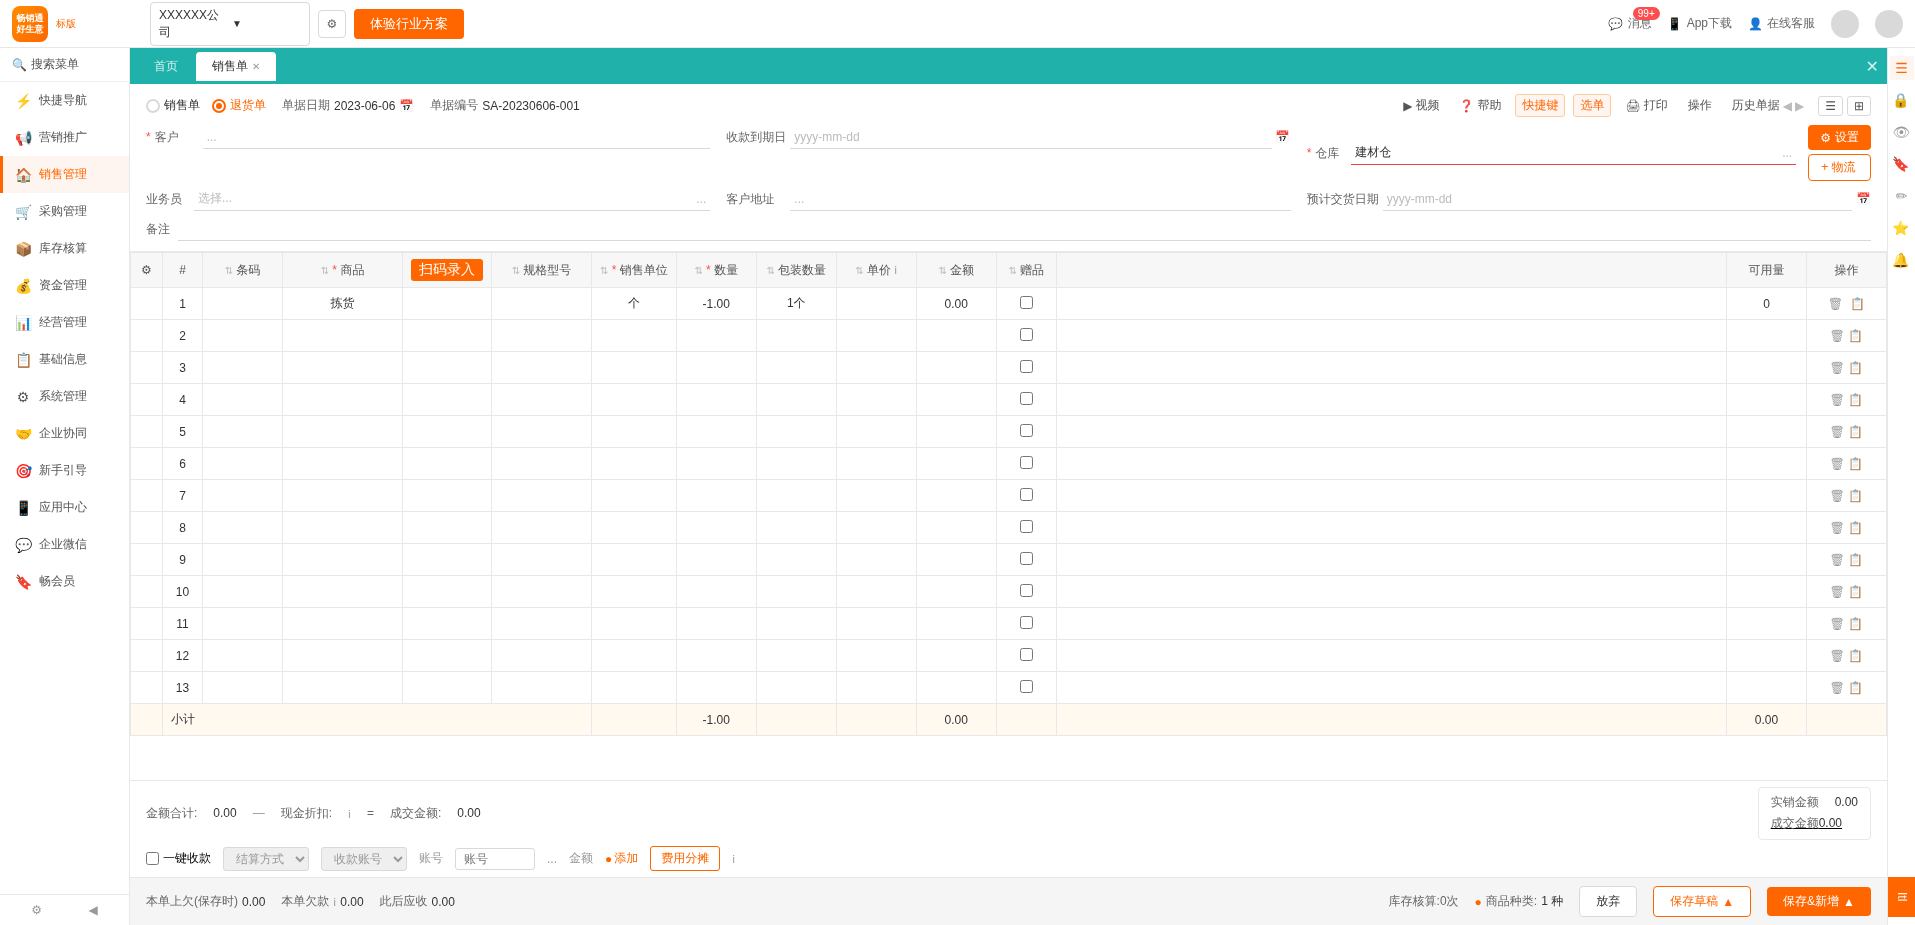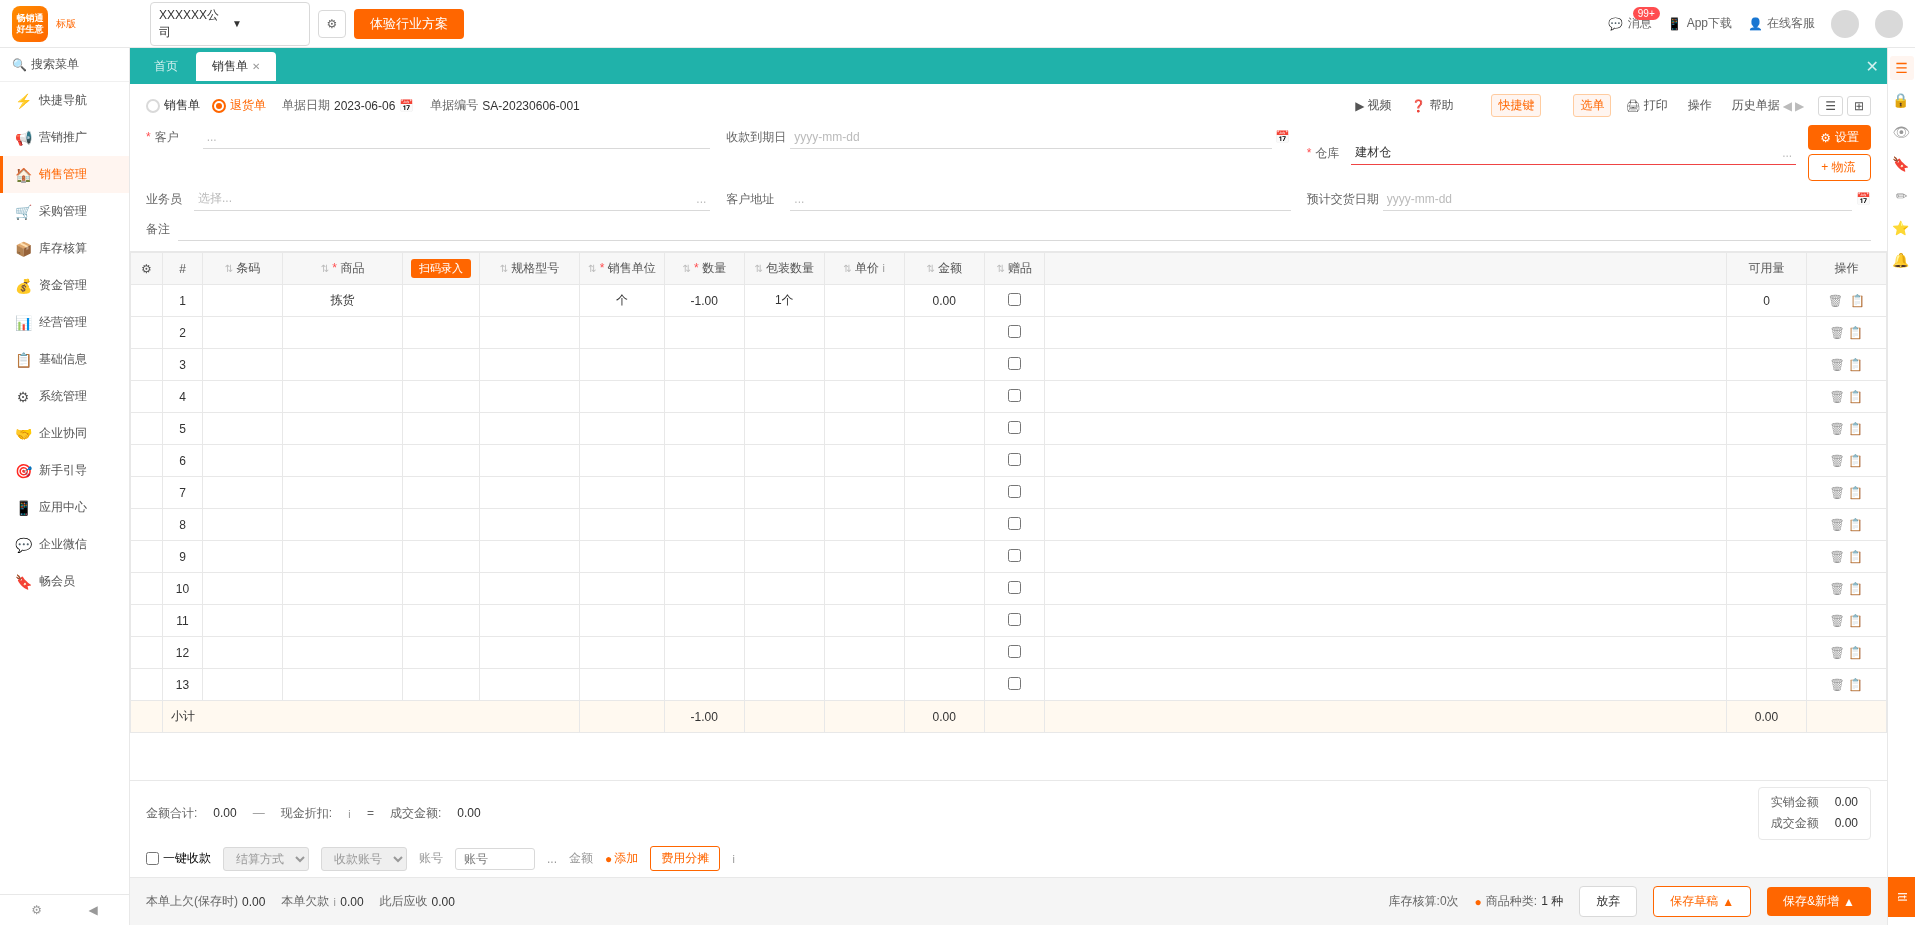--- a/index.html
+++ b/index.html
@@ -152,7 +152,7 @@
       background: #fff5f0; border: 1px solid #ffcca0;
       border-radius: 3px; color: #ff6600;
       padding: 2px 6px; cursor: pointer;
-      display: flex; align-items: center; gap: 3px; margin-left: 24px;
+      display: flex; align-items: center; gap: 3px;
     }
     .field-input {
       flex: 1; border: none; border-bottom: 1px solid #d9d9d9;

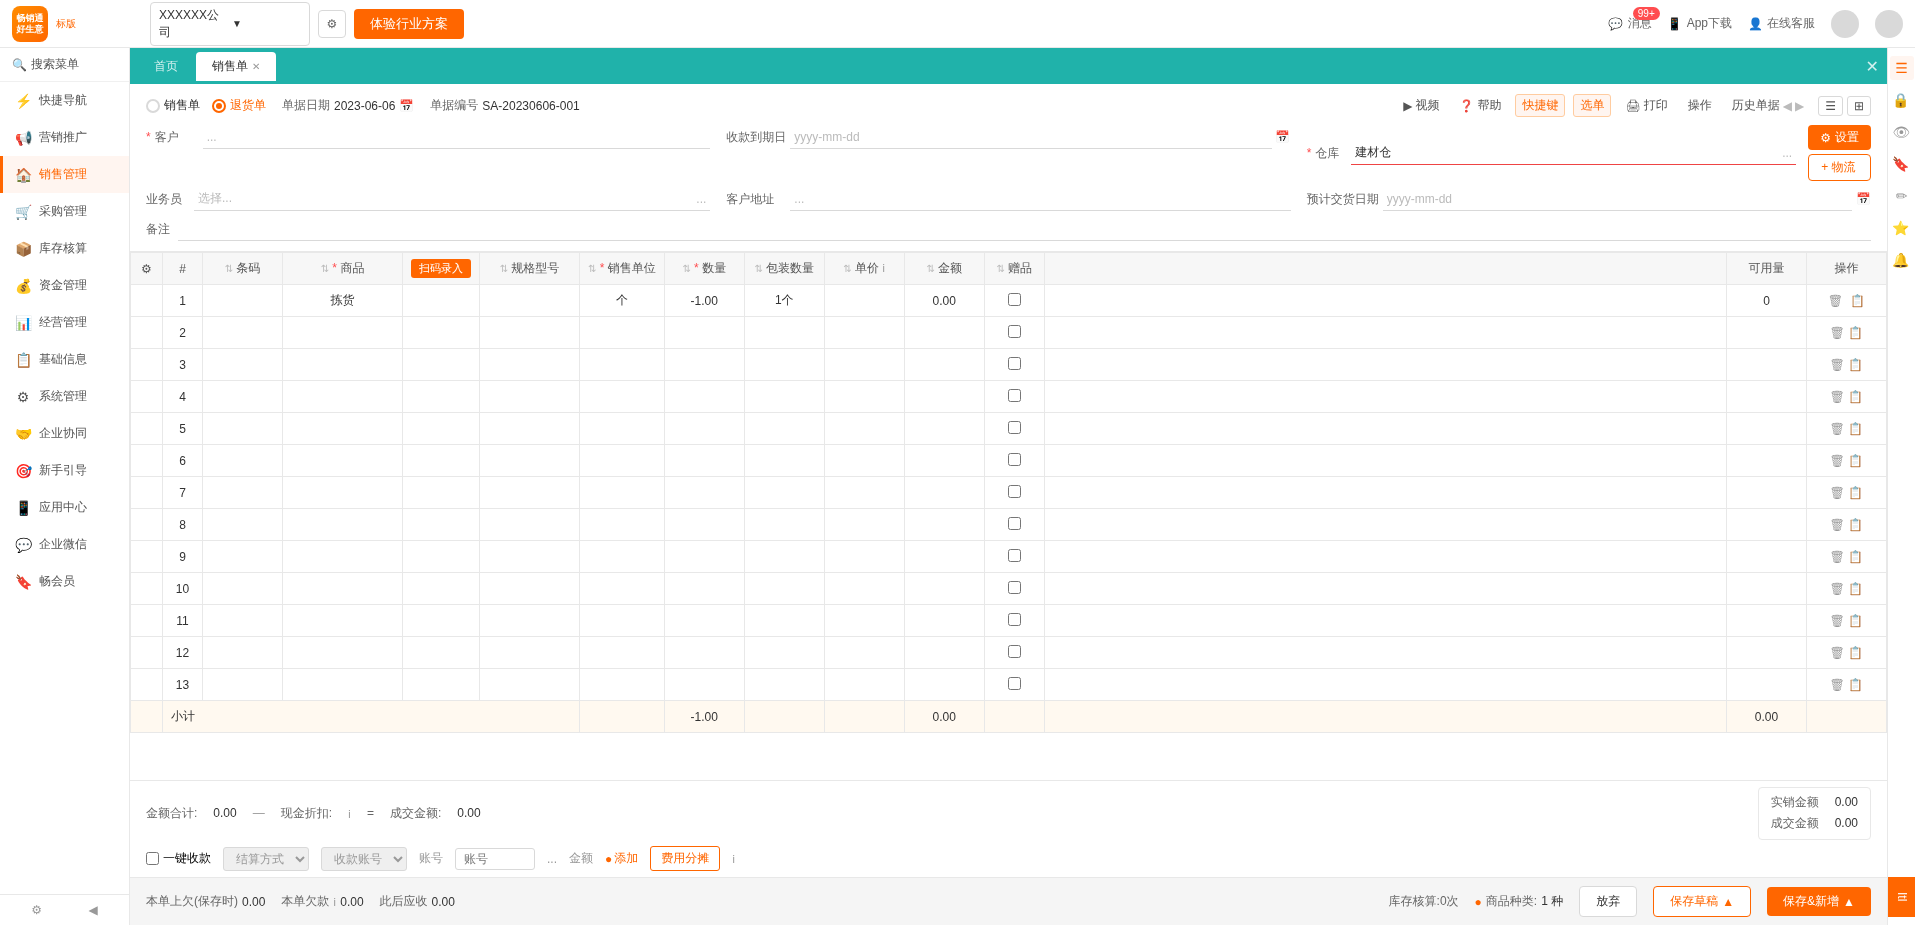--- a/index.html
+++ b/index.html
@@ -212,7 +212,7 @@
     .scan-btn {
       background: #ff6600; color: white;
       border: none; border-radius: 3px;
-      padding: 2px 8px; cursor: pointer; font-size: 11px;
+      padding: 2px 8px; cursor: pointer; font-size: 14px;
     }
     .text-red { color: #ff4d4f; }
     .subtotal-row td { background: #fff9f0; font-weight: 500; }

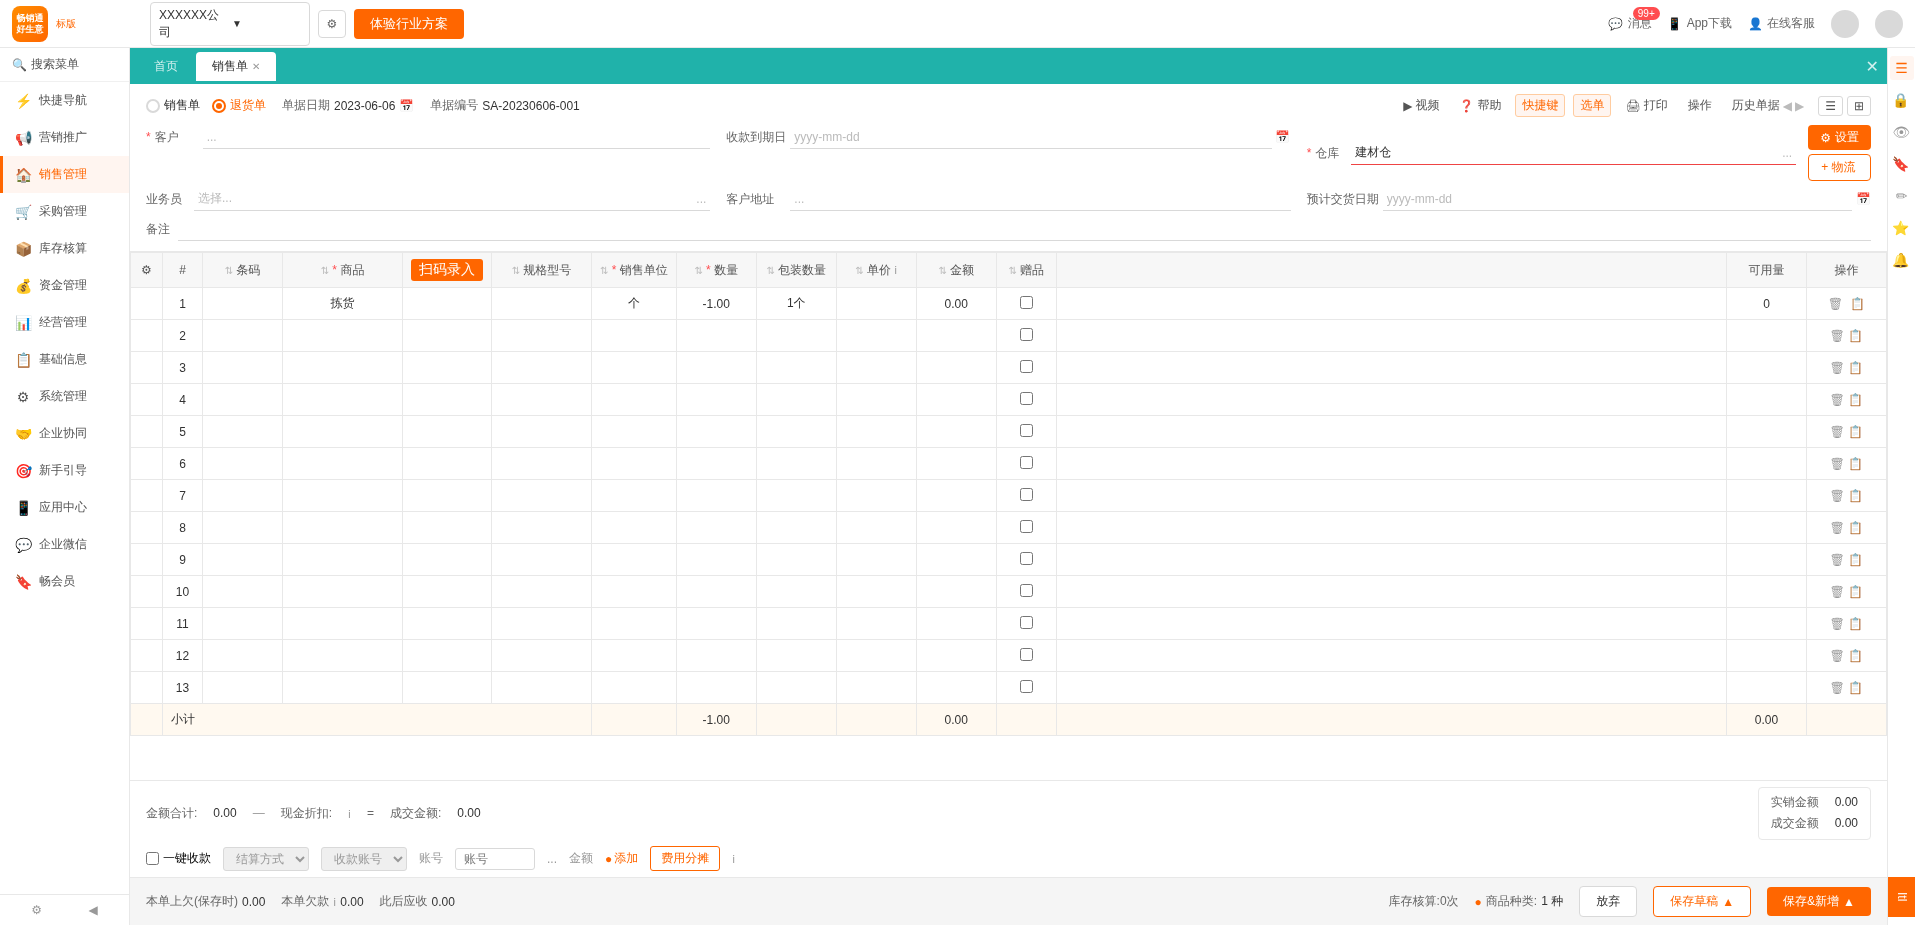--- a/index.html
+++ b/index.html
@@ -864,7 +864,7 @@
               <span style="color:#666;">实销金额</span>
               <span style="color:#333;font-weight:500;">0.00</span>
             </div>
-            <div style="display:flex;justify-content:flex-start;gap:16px;">
+            <div style="display:flex;justify-content:flex-start;gap:0;text-decoration:underline;">
               <span style="color:#666;">成交金额</span>
               <span style="color:#333;font-weight:500;">0.00</span>
             </div>

